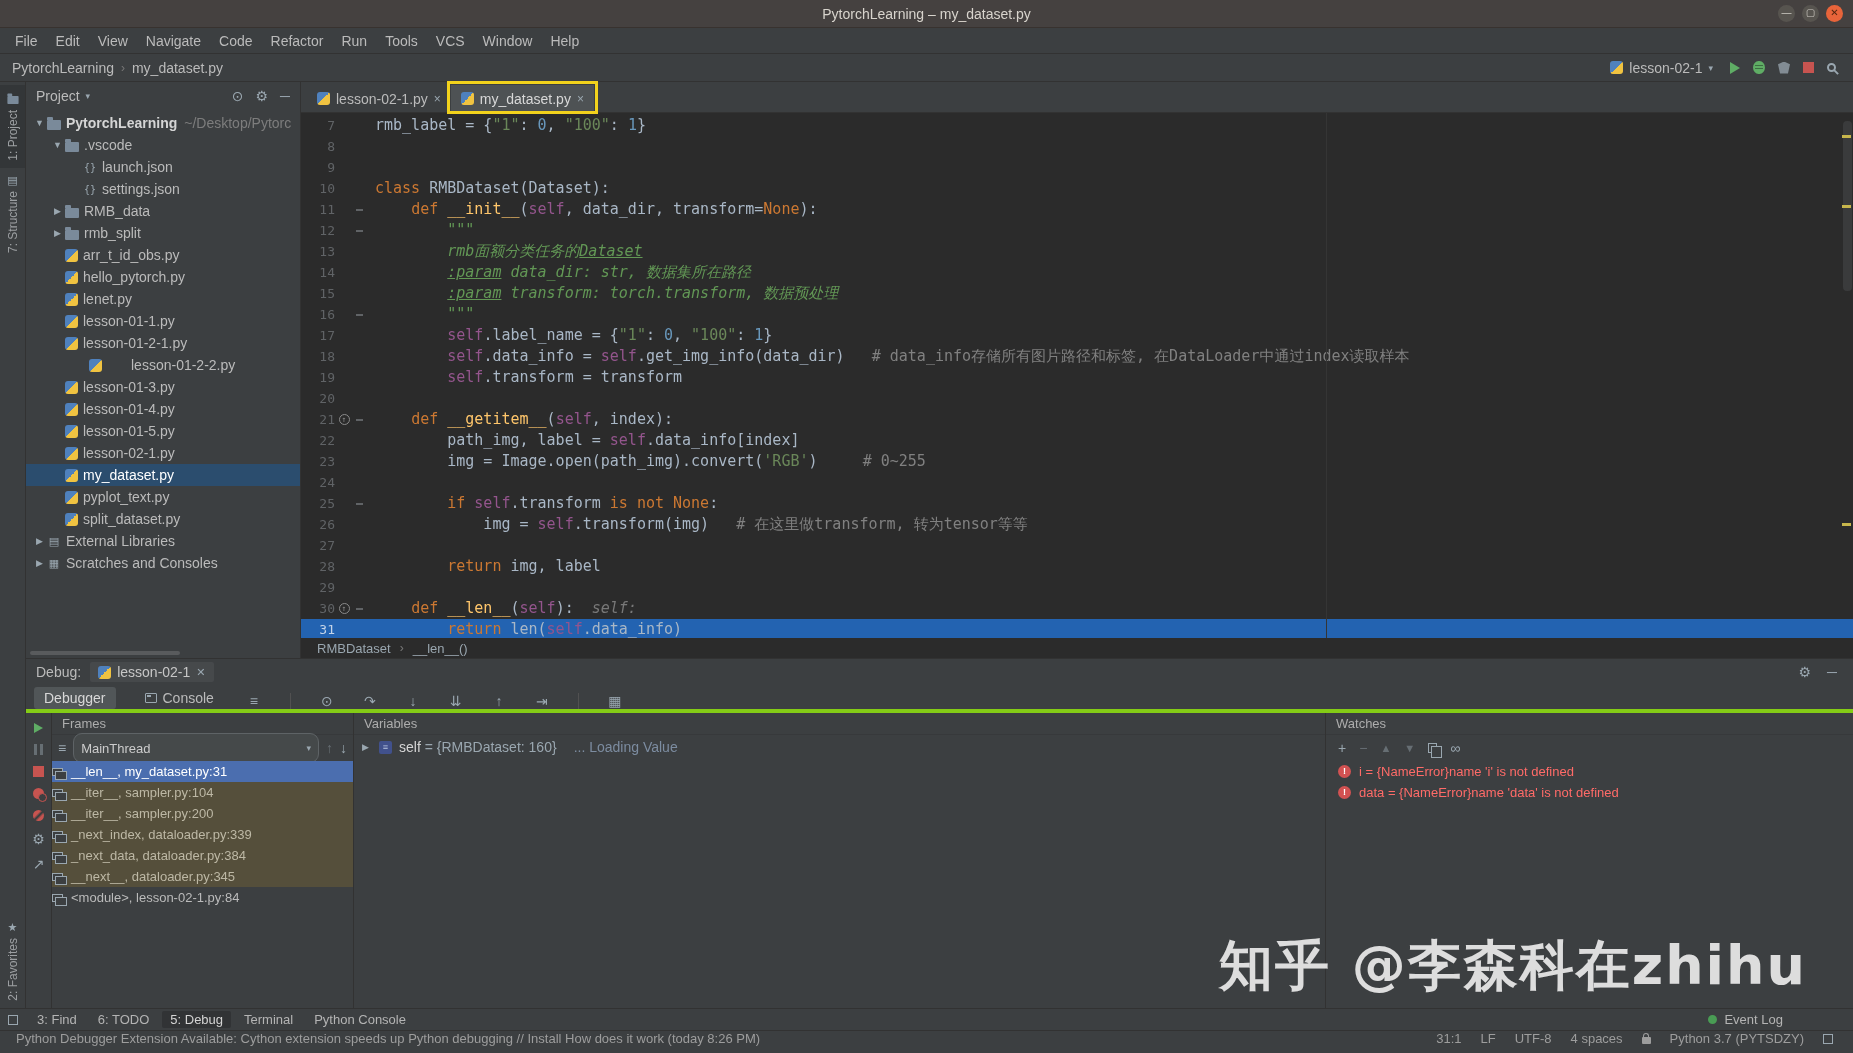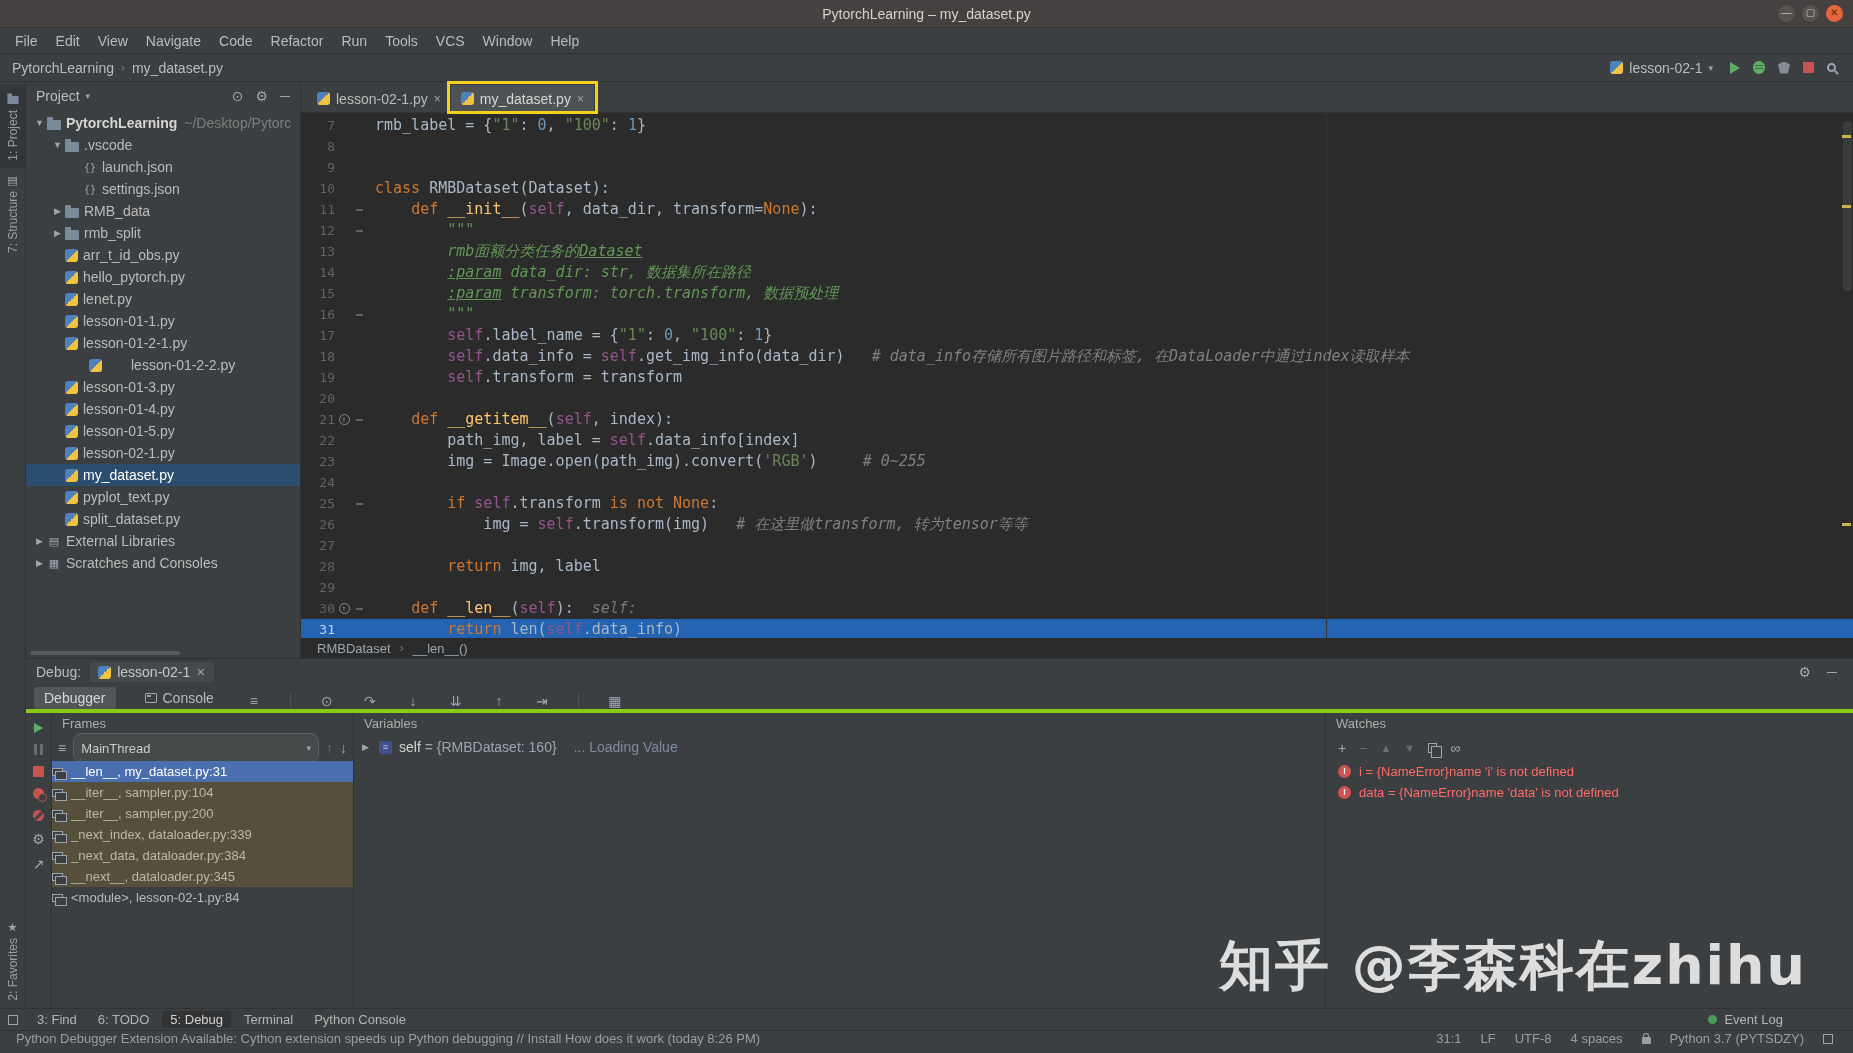--- a/index.html
+++ b/index.html
@@ -96,7 +96,7 @@
   .ovr-icon{width:11px;height:11px;border:1px solid #8a8a8a;border-radius:50%;font-size:8px;line-height:9px;text-align:center;color:#8a8a8a}
   .ctext{padding-left:8px}
   .tk-p{color:#a9b7c6}.tk-k{color:#cc7832}.tk-s{color:#6a8759}.tk-n{color:#6897bb}
-  .tk-c{color:#808080;font-style:italic}.tk-d{color:#629755;font-style:italic}
+  .tk-c{color:#808080;}.tk-d{color:#629755;font-style:italic}
   .tk-dt,.tk-du{color:#629755;font-style:italic;text-decoration:underline}
   .tk-f{color:#ffc66b}.tk-sf{color:#94558d}.tk-h{color:#787878;font-style:italic}
   .margin-line{position:absolute;top:0;bottom:0;left:1025px;width:1px;background:#353535;pointer-events:none}

